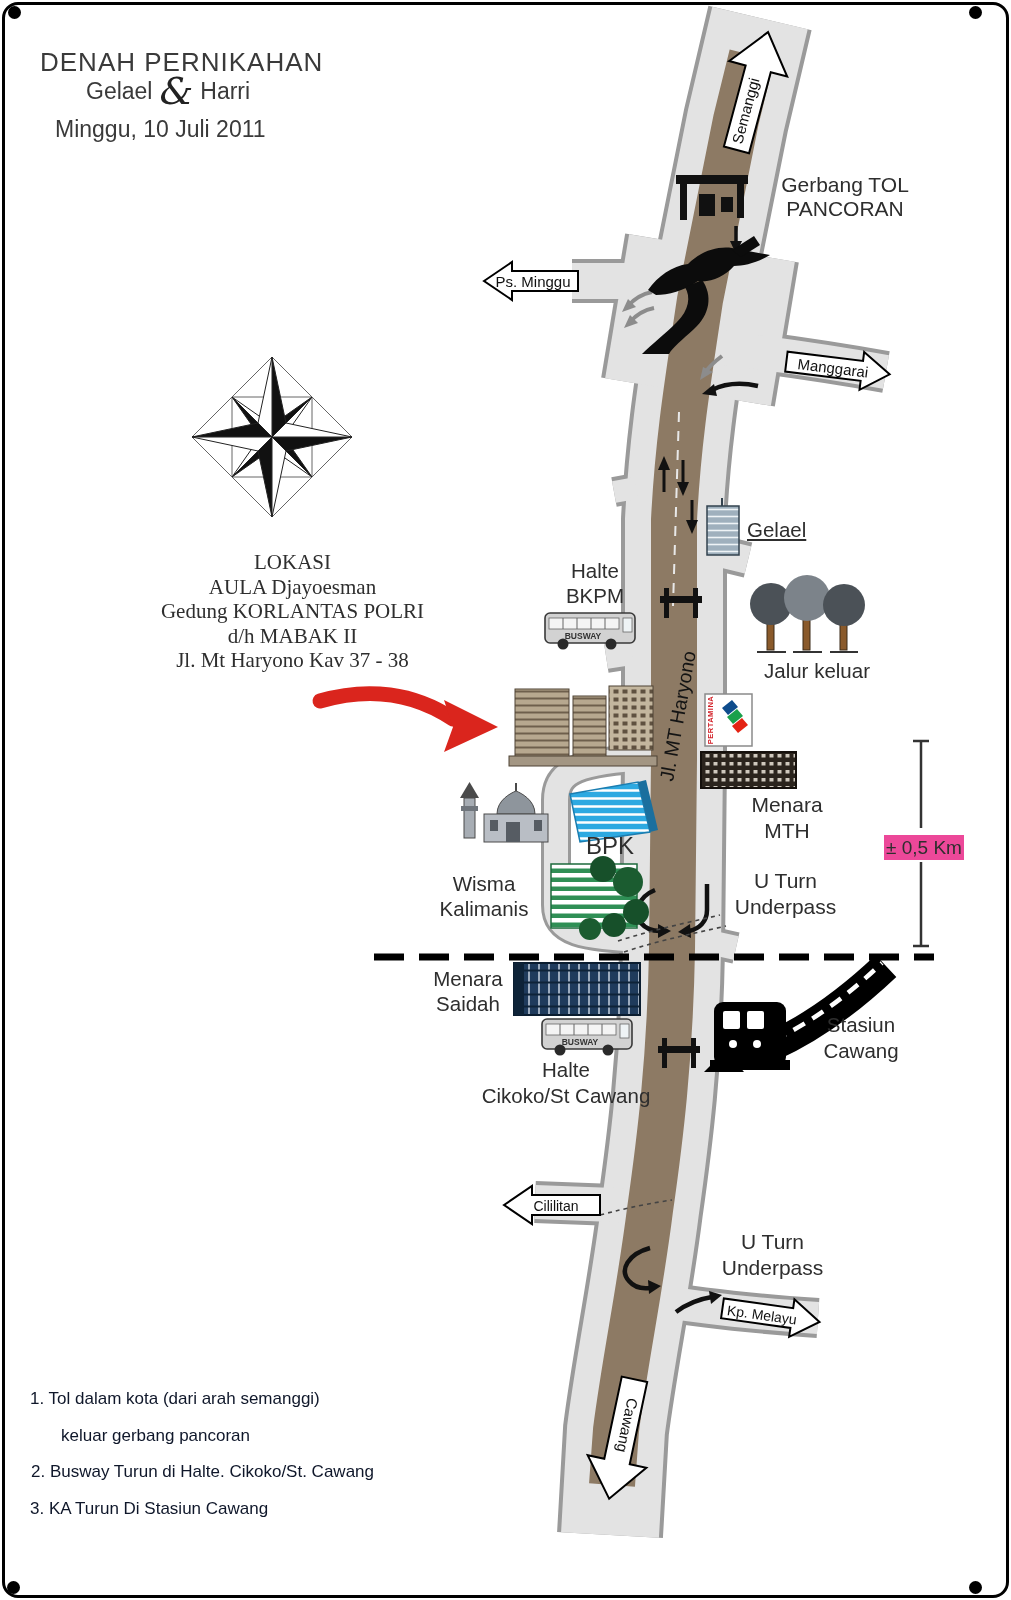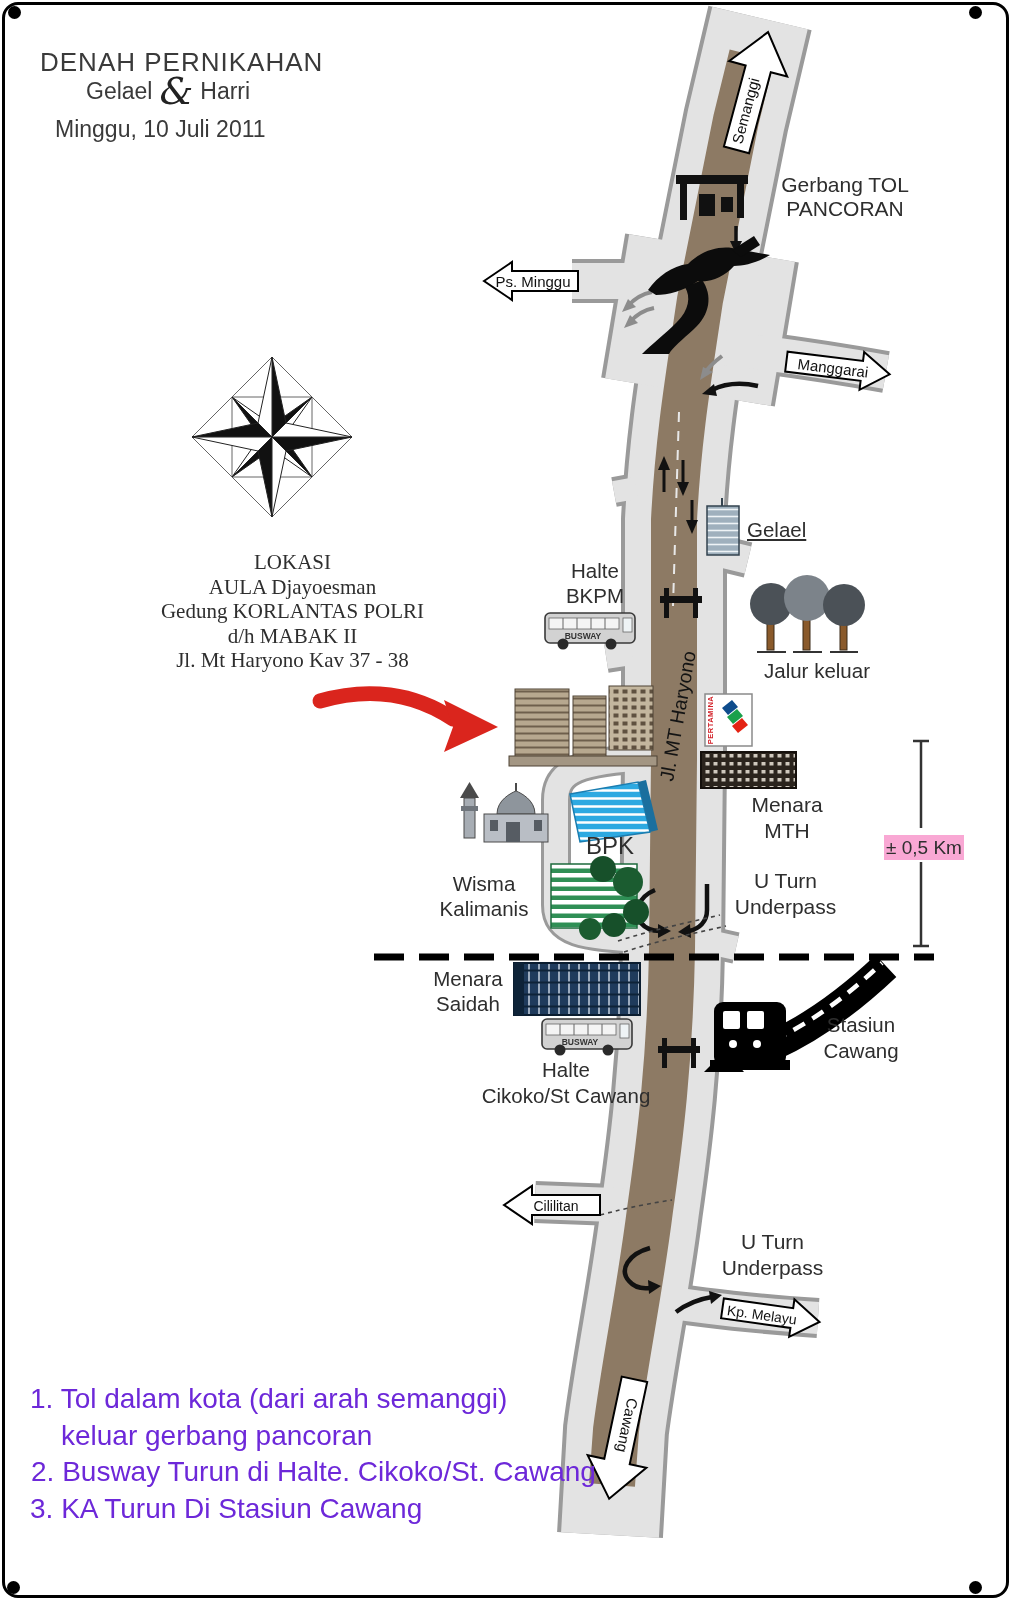--- a/index.html
+++ b/index.html
@@ -18,7 +18,7 @@
   .couple .amp { font-family:"DejaVu Serif",serif; font-style:italic; font-size:38px; line-height:30px; color:#222; }
   .dir { font-size:28px; color:#6d28d9; }
   .street { transform:translate(-50%,-50%) rotate(-80deg); color:#141414; font-size:19.5px; }
-  .scale-lbl { background:#f9a8d4; padding:0 2px; font-size:19px; }
+  .scale-lbl { background:#ec4899; padding:0 2px; font-size:19px; }
 </style>
 </head>
 <body>

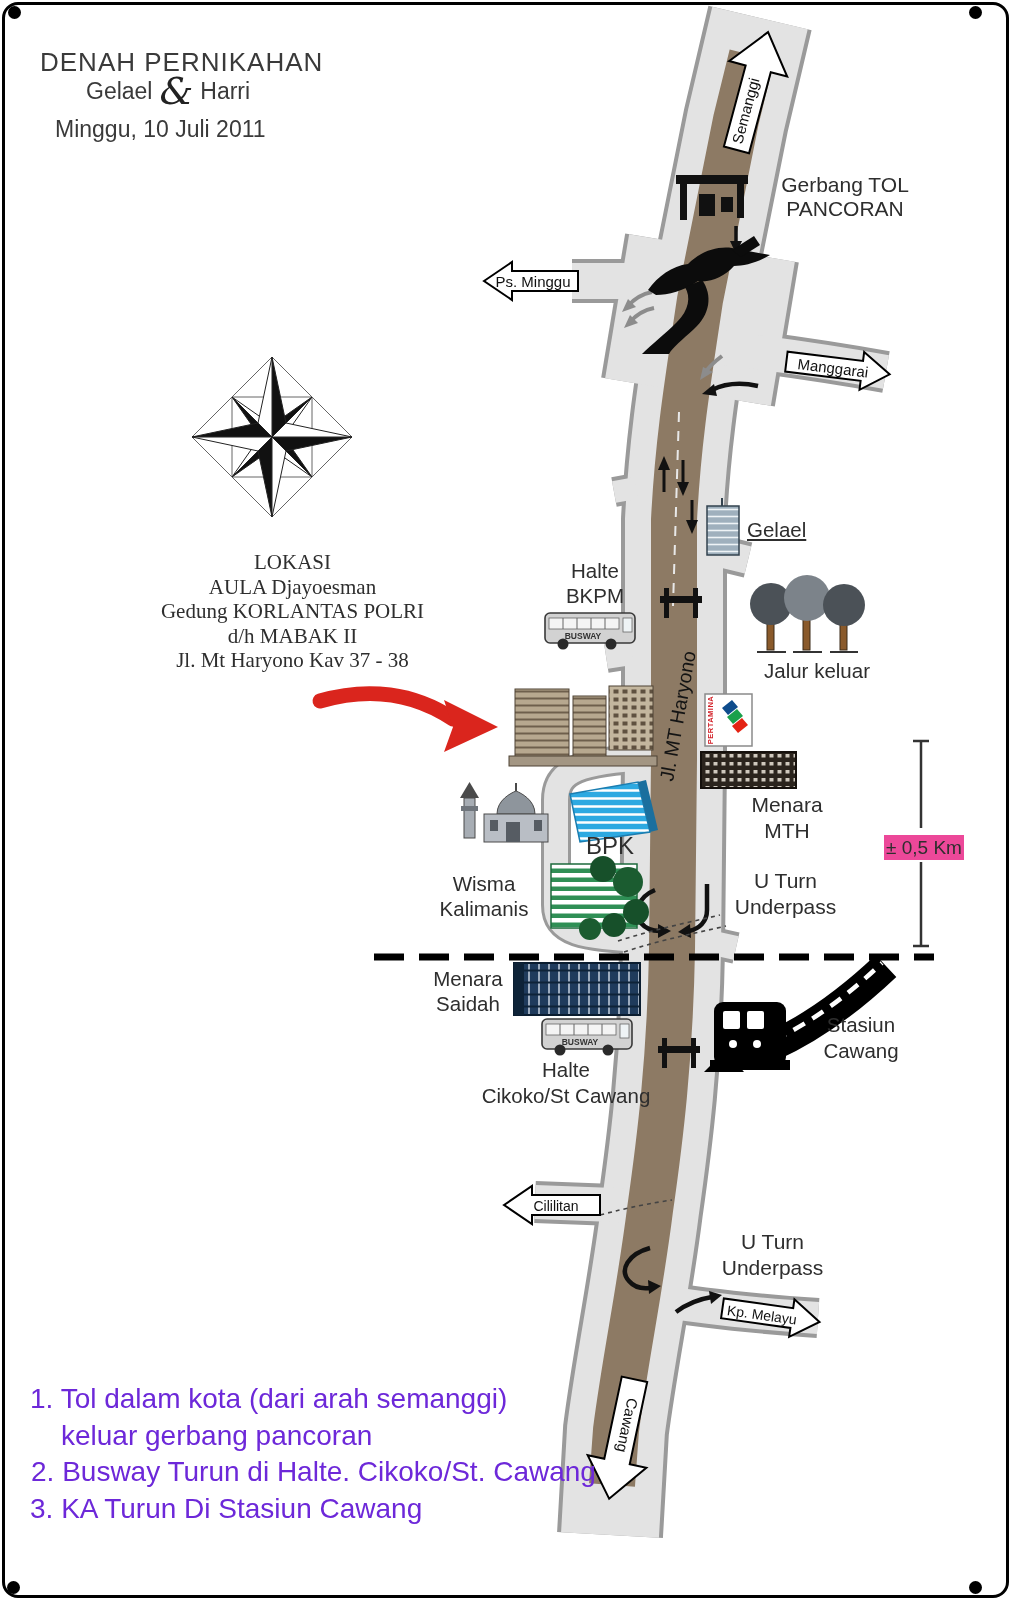--- a/index.html
+++ b/index.html
@@ -16,7 +16,7 @@
   .couple { display:inline-flex; align-items:center; gap:7px; color:#3a3a3a; }
   .couple .nm { font-size:23px; }
   .couple .amp { font-family:"DejaVu Serif",serif; font-style:italic; font-size:38px; line-height:30px; color:#222; }
-  .dir { font-size:28px; color:#6d28d9; }
+  .dir { font-size:17px; color:#0f172a; }
   .street { transform:translate(-50%,-50%) rotate(-80deg); color:#141414; font-size:19.5px; }
   .scale-lbl { background:#ec4899; padding:0 2px; font-size:19px; }
 </style>

